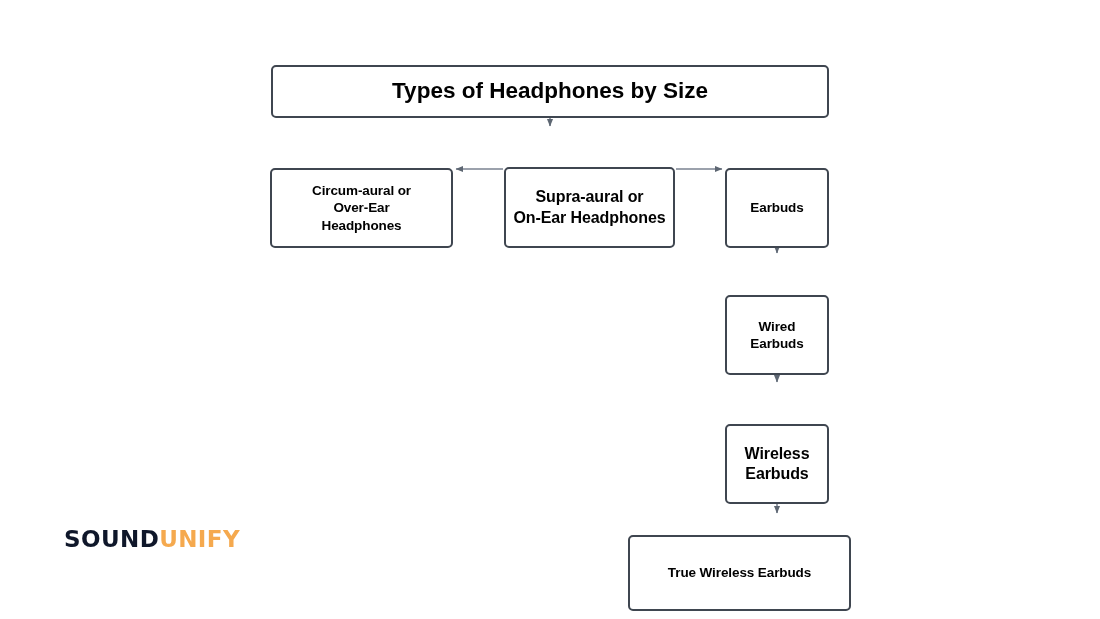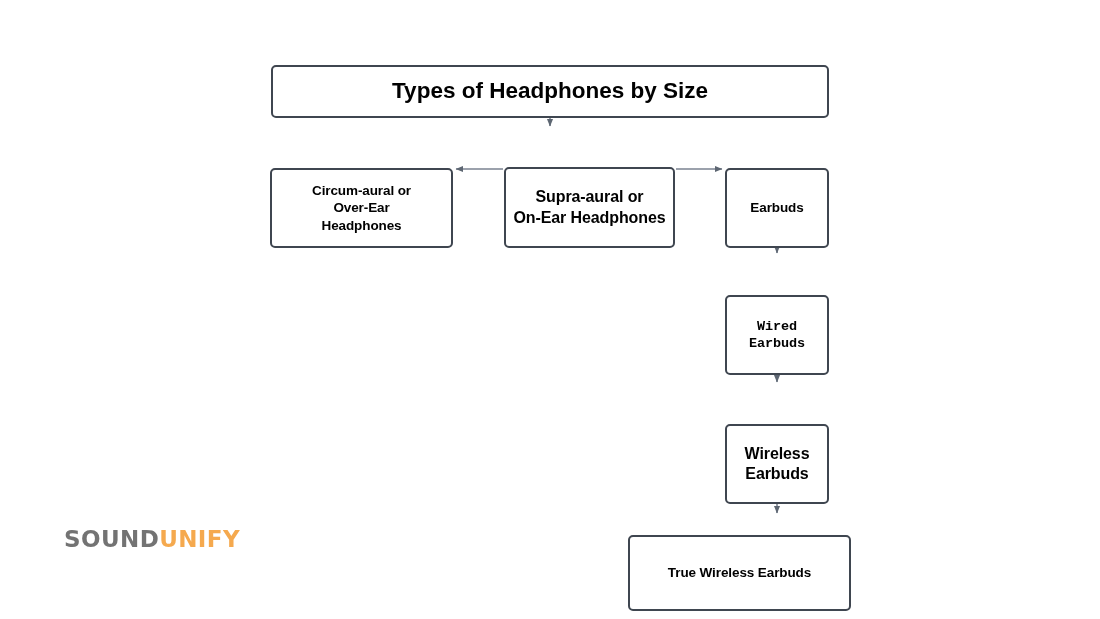--- a/index.html
+++ b/index.html
@@ -91,7 +91,6 @@
     width: 104px;
     height: 80px;
     font-size: 13.5px;
-    font-family: Liberation Mono, monospace;
   }
 
   .node-wireless {

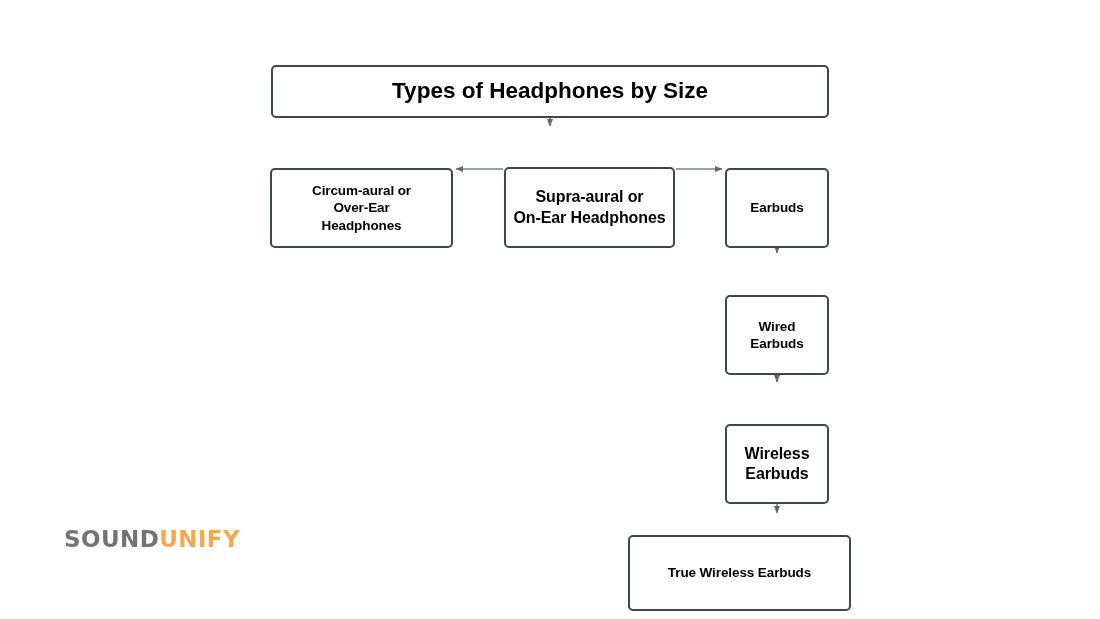--- a/index.html
+++ b/index.html
@@ -126,7 +126,7 @@
     white-space: nowrap;
     font-family: "DejaVu Sans", sans-serif;
   }
-  #brand-logo .logo-sound { color: #737373; }
+  #brand-logo .logo-sound { color: #0f172a; }
   #brand-logo .logo-unify { color: #f5a94e; margin-top: 42px; }
 </style>
 </head>

